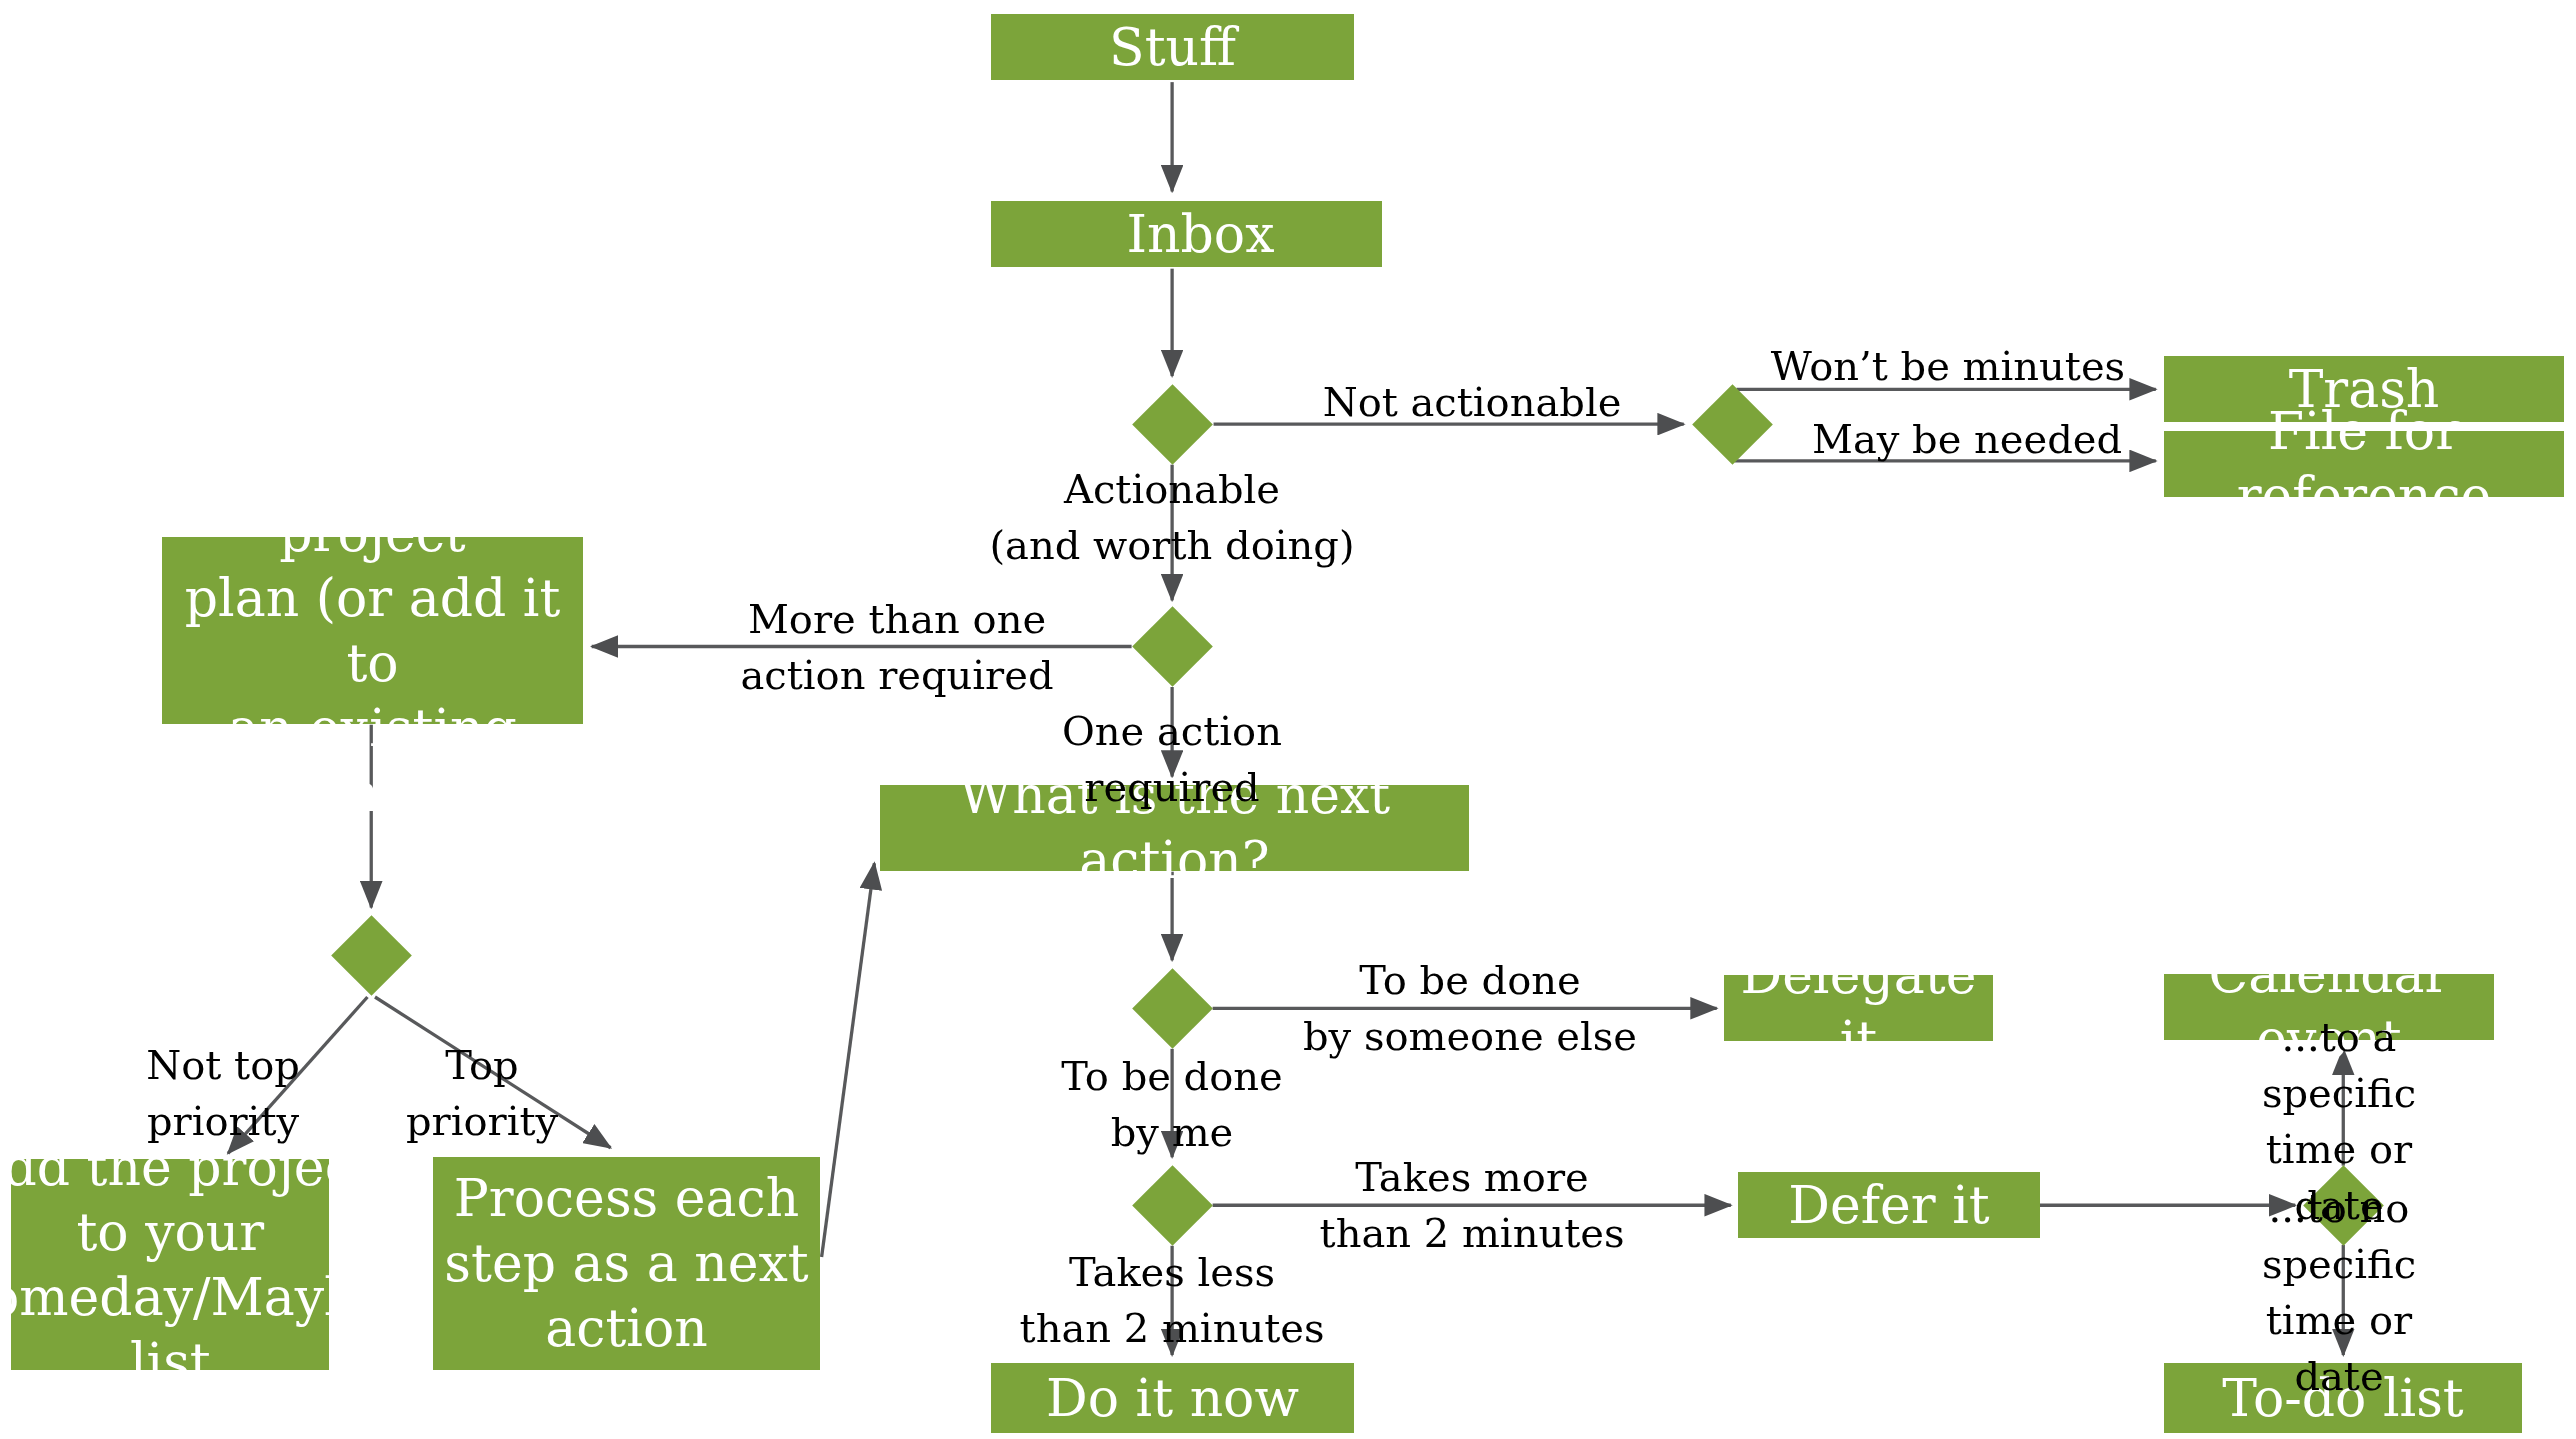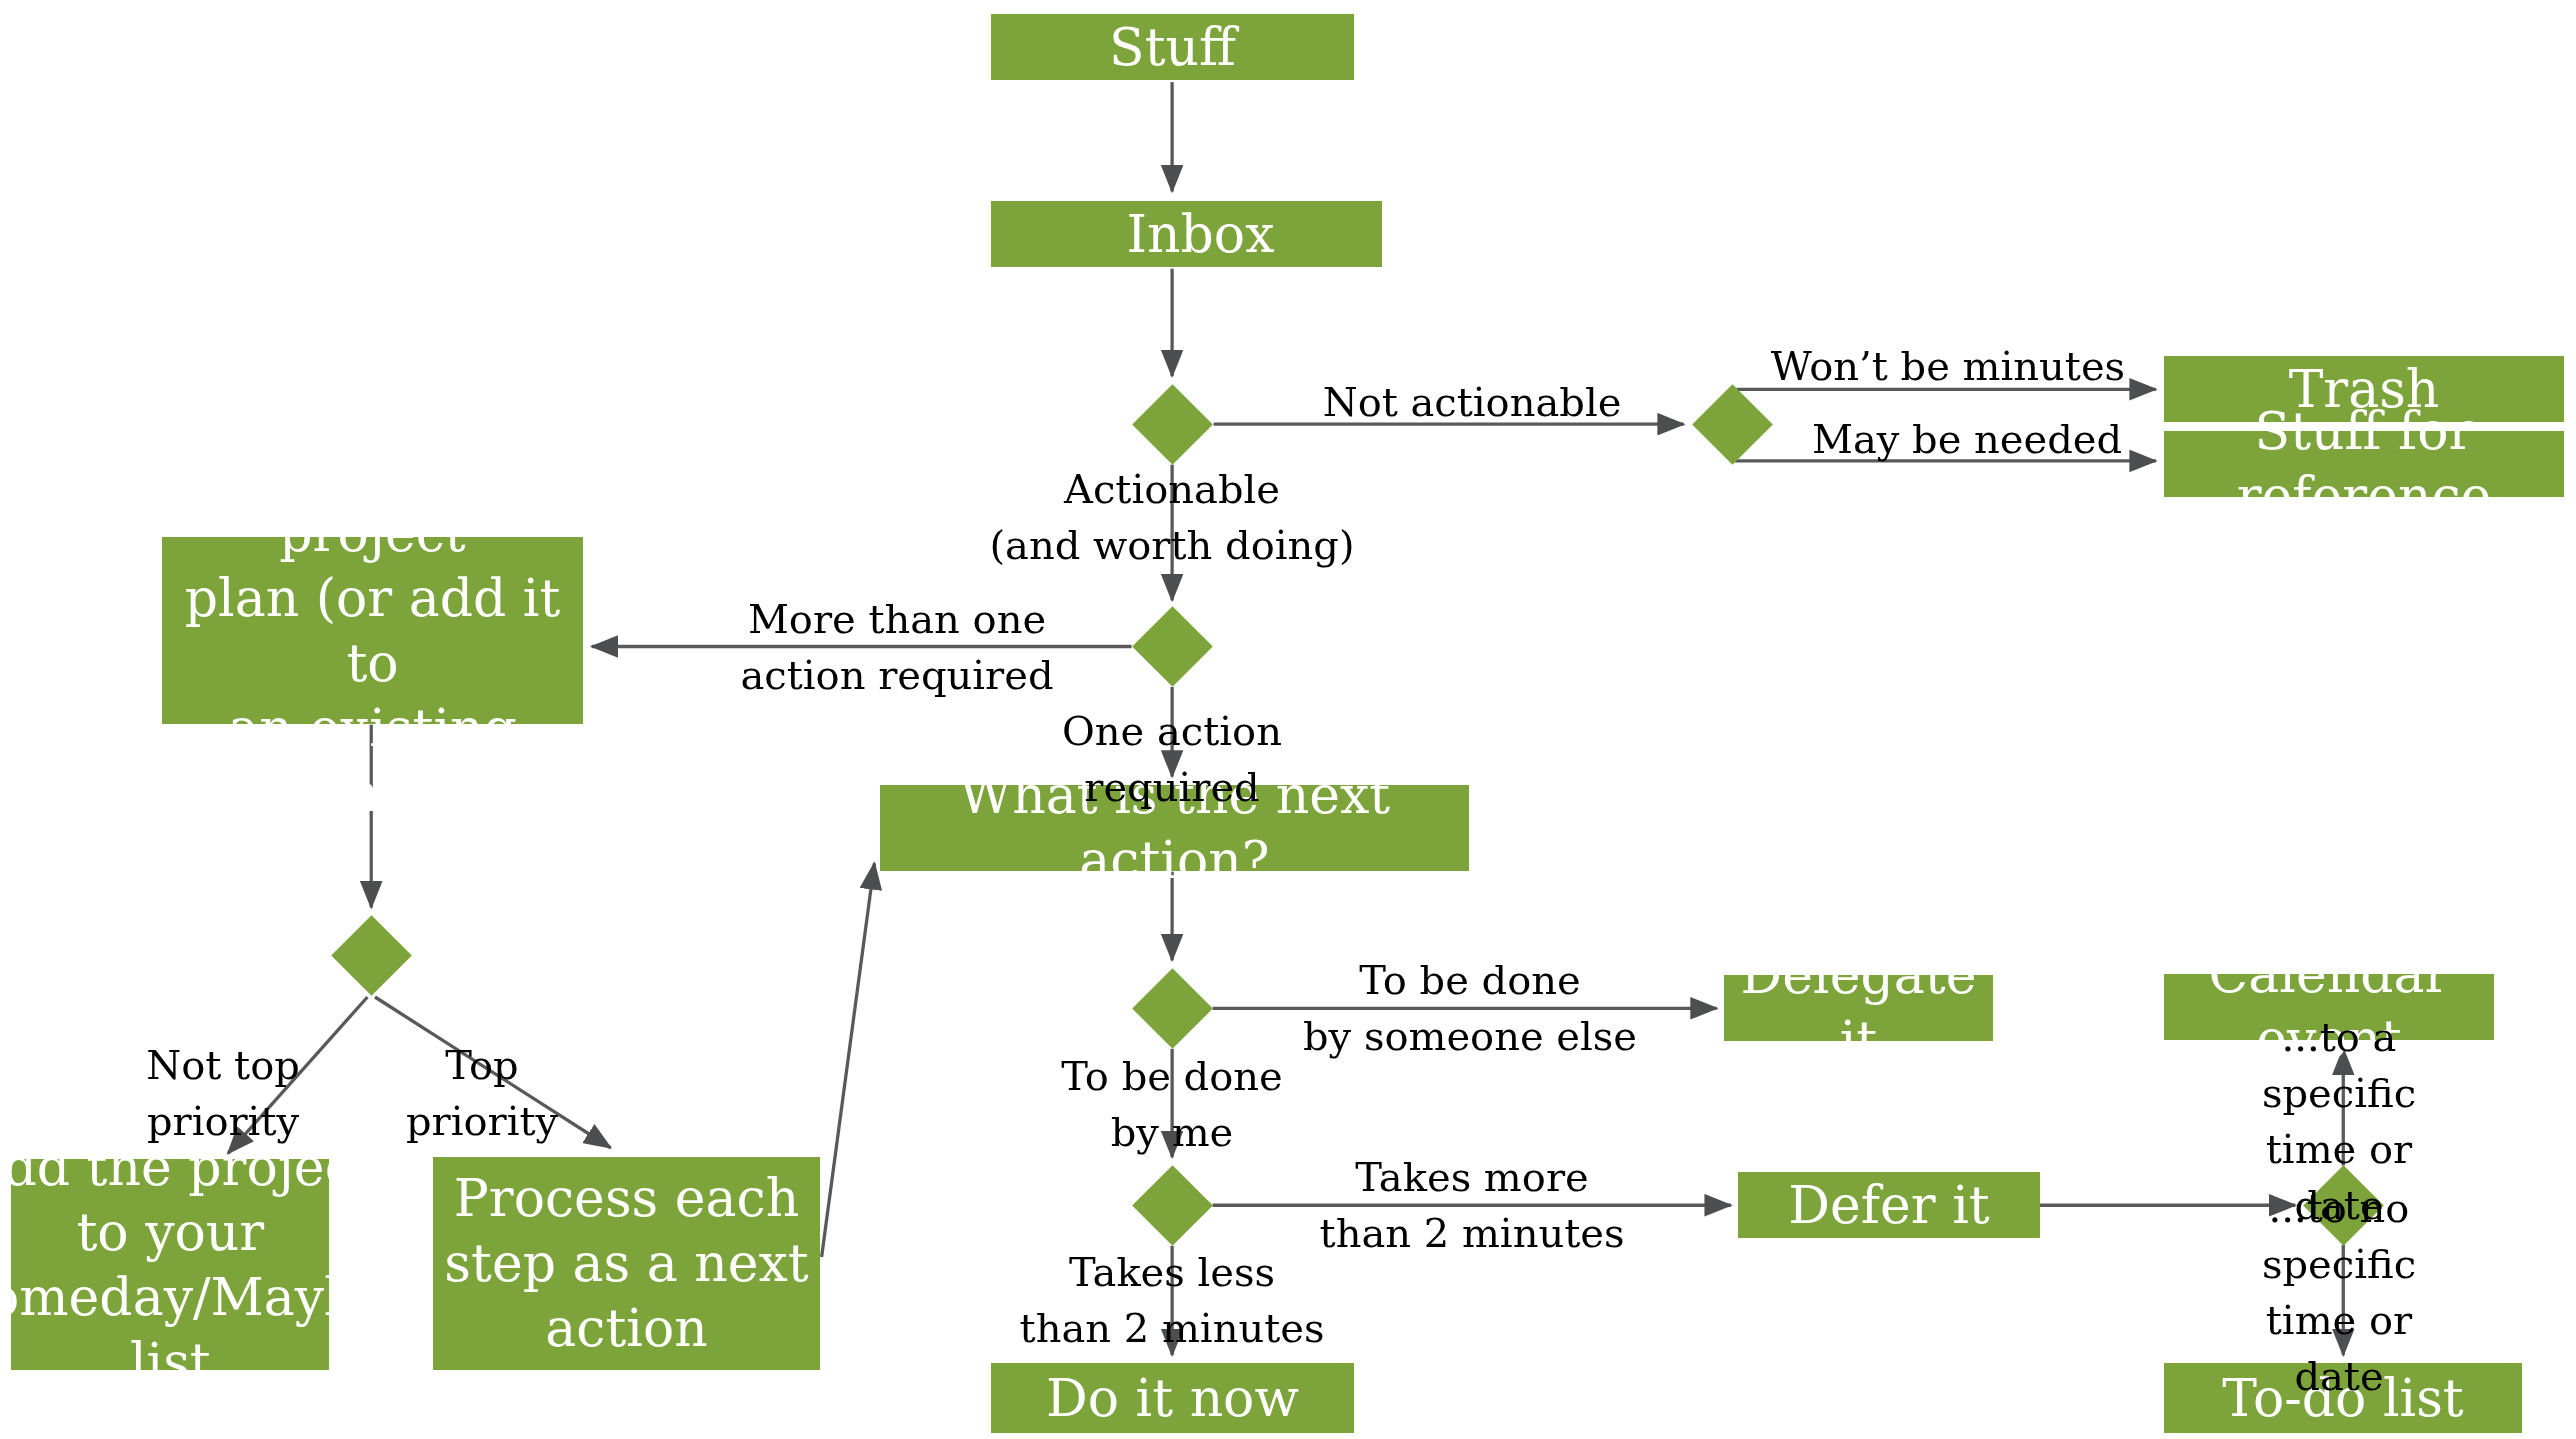--- a/index.html
+++ b/index.html
@@ -81,7 +81,7 @@
   <div class="node" style="left:991px;top:14px;width:363px;height:66px;">Stuff</div>
   <div class="node" style="left:991px;top:201px;width:363px;height:66px;padding-left:28px;">Inbox</div>
   <div class="node" style="left:2164px;top:356px;width:400px;height:66px;">Trash</div>
-  <div class="node" style="left:2164px;top:431px;width:400px;height:66px;">Stuff for reference</div>
+  <div class="node" style="left:2164px;top:431px;width:400px;height:66px;">File for reference</div>
   <div class="node" style="left:162px;top:537px;width:421px;height:187px;">Create a project
 plan (or add it to
 an existing one)</div>

